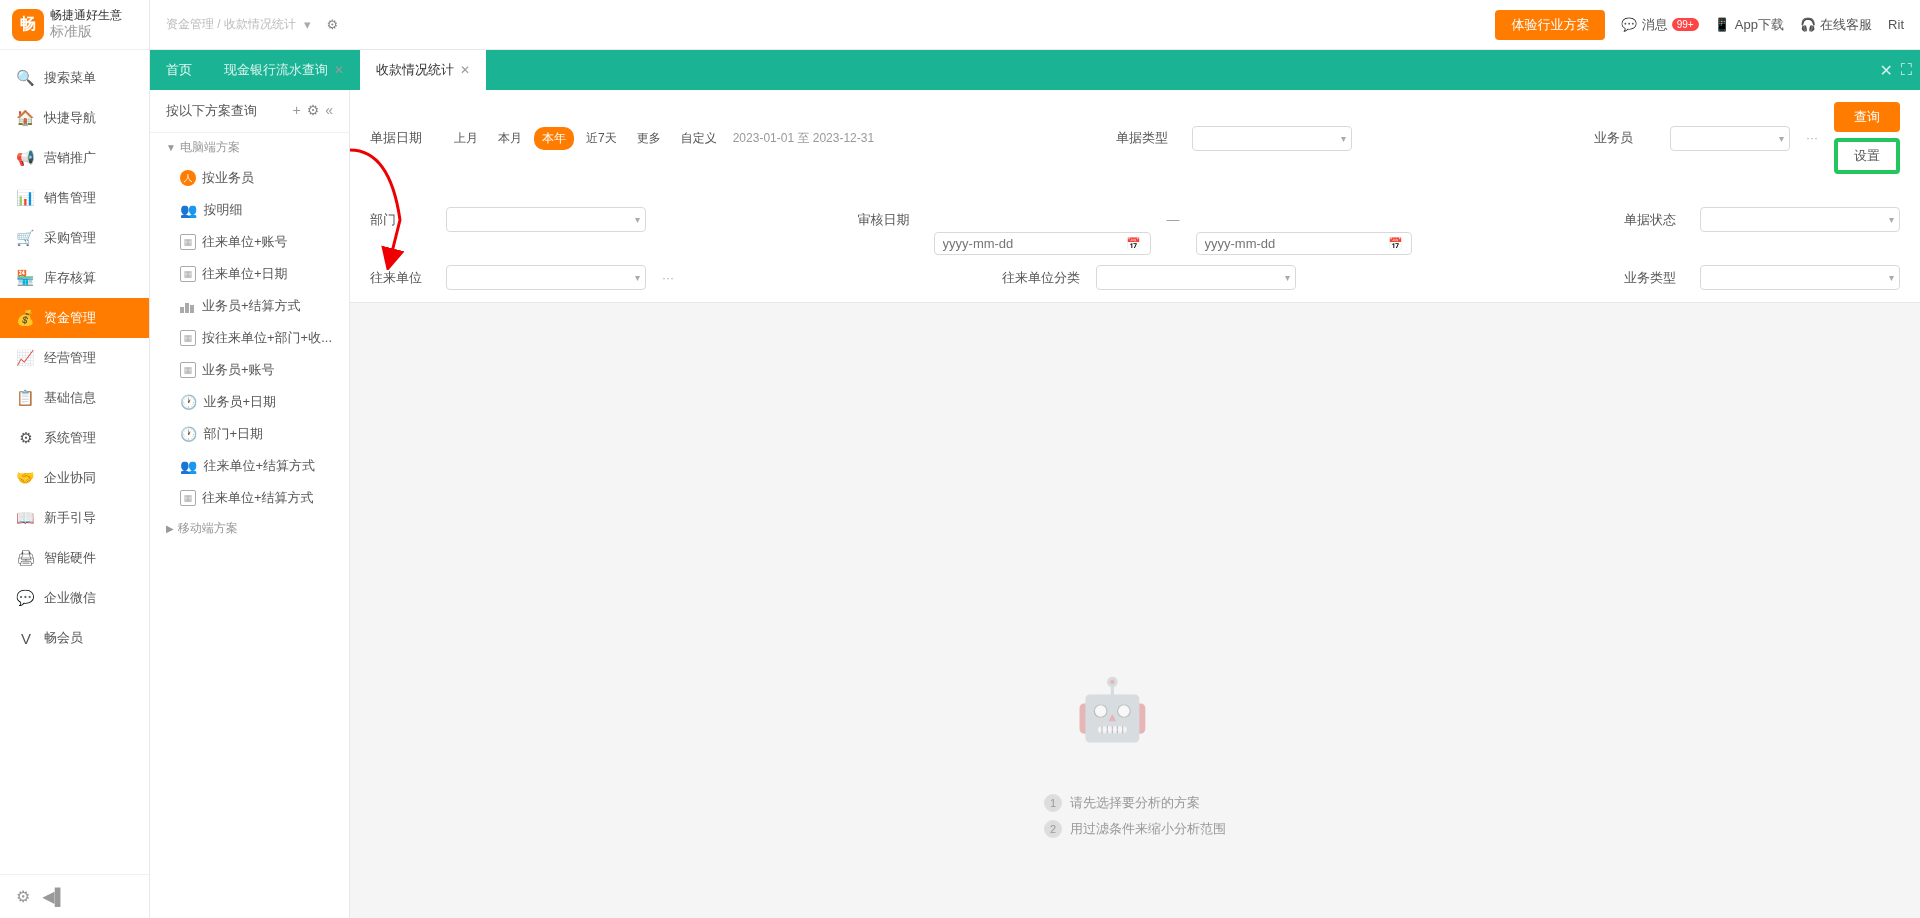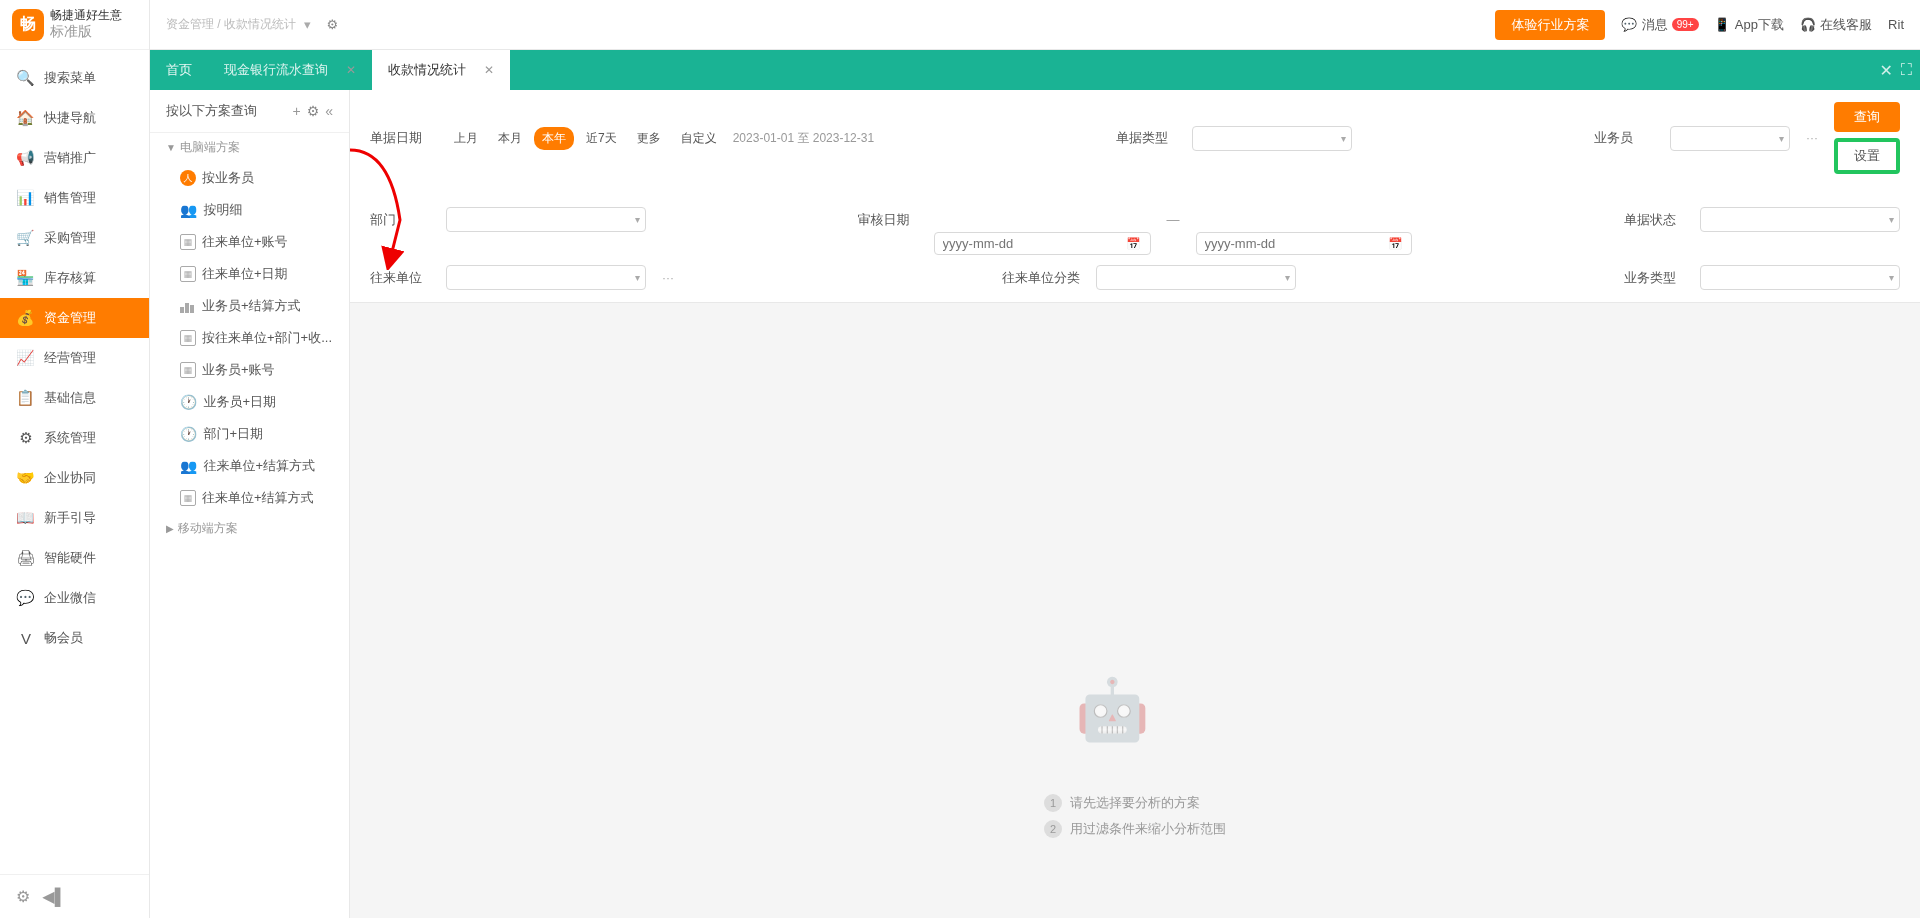--- a/index.html
+++ b/index.html
@@ -32,7 +32,7 @@
 
     
     .tab-bar { height: 40px; background: #1ab394; display: flex; align-items: stretch; padding-left: 0; }
-    .tab-item { display: flex; align-items: center; padding: 0 16px; cursor: pointer; color: rgba(255,255,255,0.85); font-size: 13px; gap: 18px; position: relative; }
+    .tab-item { display: flex; align-items: center; padding: 0 16px; cursor: pointer; color: rgba(255,255,255,0.85); font-size: 13px; gap: 6px; position: relative; }
     .tab-item.active { background: #fff; color: #333; }
     .tab-item .tab-close { font-size: 12px; color: #999; cursor: pointer; }
     .tab-home { color: rgba(255,255,255,0.9); padding: 0 16px; display: flex; align-items: center; font-size: 13px; cursor: pointer; }

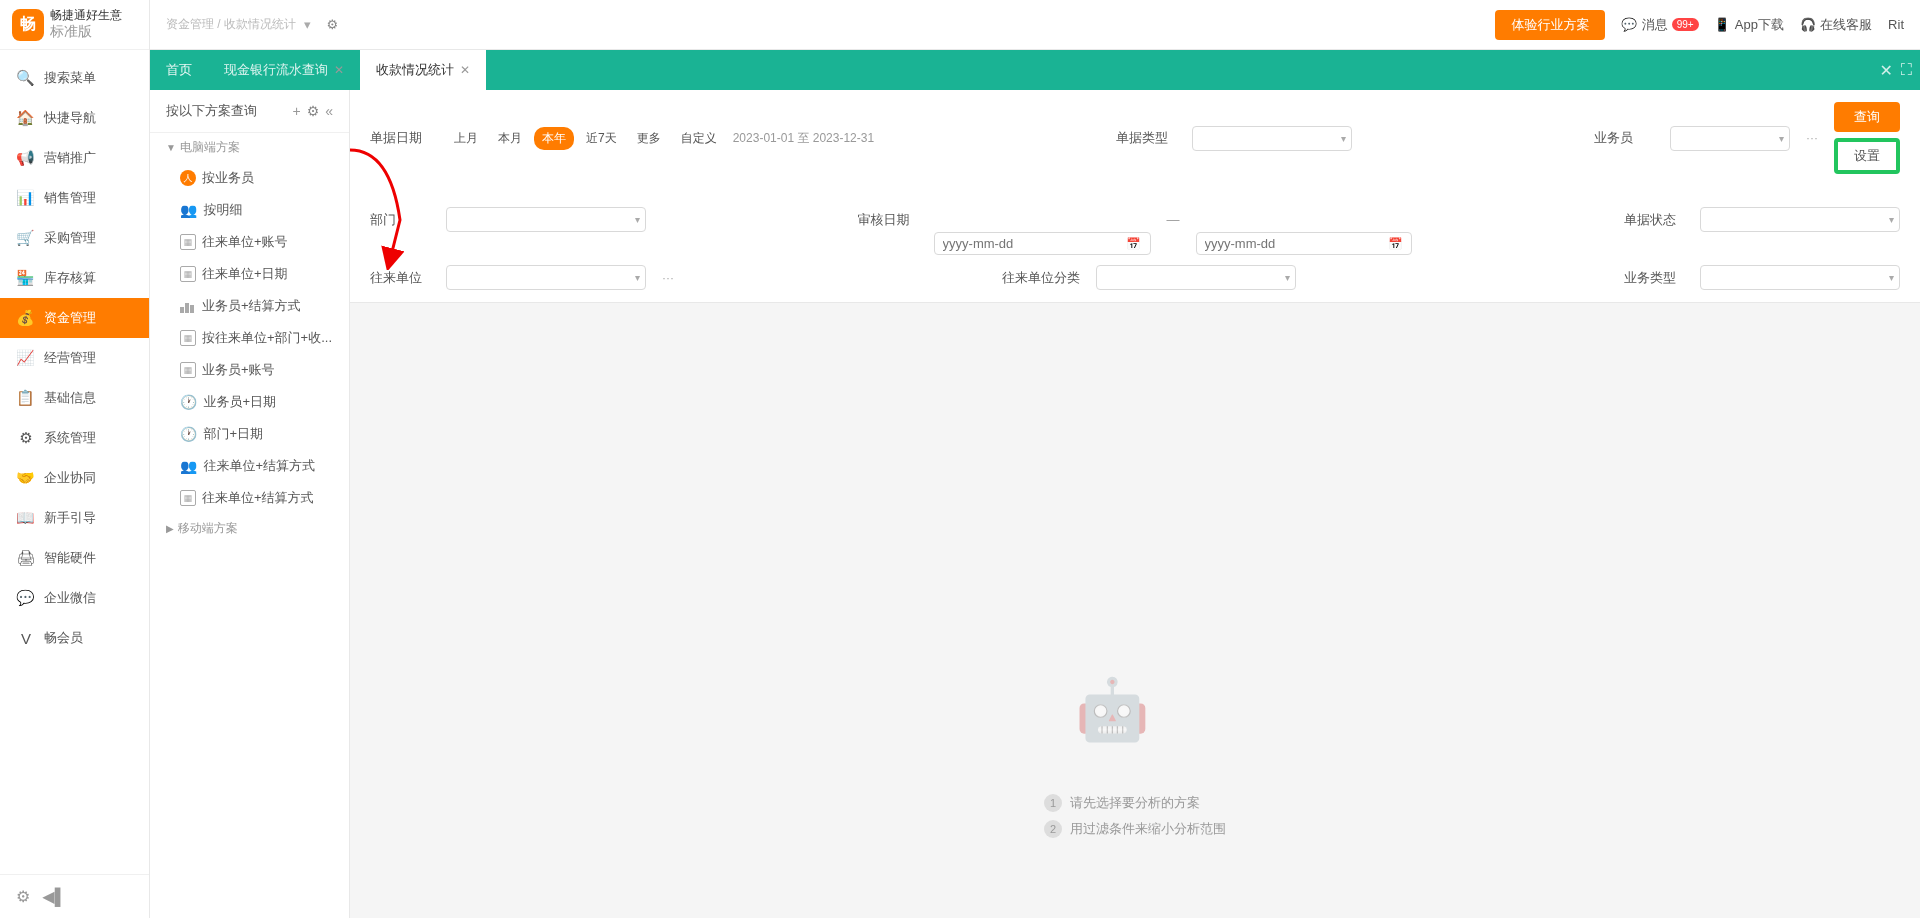--- a/index.html
+++ b/index.html
@@ -49,7 +49,7 @@
 
     
     .left-panel { width: 200px; background: #fff; border-right: 1px solid #e8e8e8; overflow-y: auto; flex-shrink: 0; }
-    .panel-header { padding: 12px 16px; display: flex; align-items: center; justify-content: space-between; font-size: 13px; color: #333; border-bottom: 1px solid #f0f0f0; }
+    .panel-header { padding: 12px 16px; display: flex; justify-content: space-between; font-size: 13px; color: #333; border-bottom: 1px solid #f0f0f0; }
     .panel-header-actions { display: flex; gap: 6px; }
     .panel-icon-btn { color: #999; cursor: pointer; font-size: 14px; }
     .tree-section { padding: 6px 16px; color: #999; font-size: 12px; display: flex; align-items: center; gap: 4px; cursor: pointer; }

